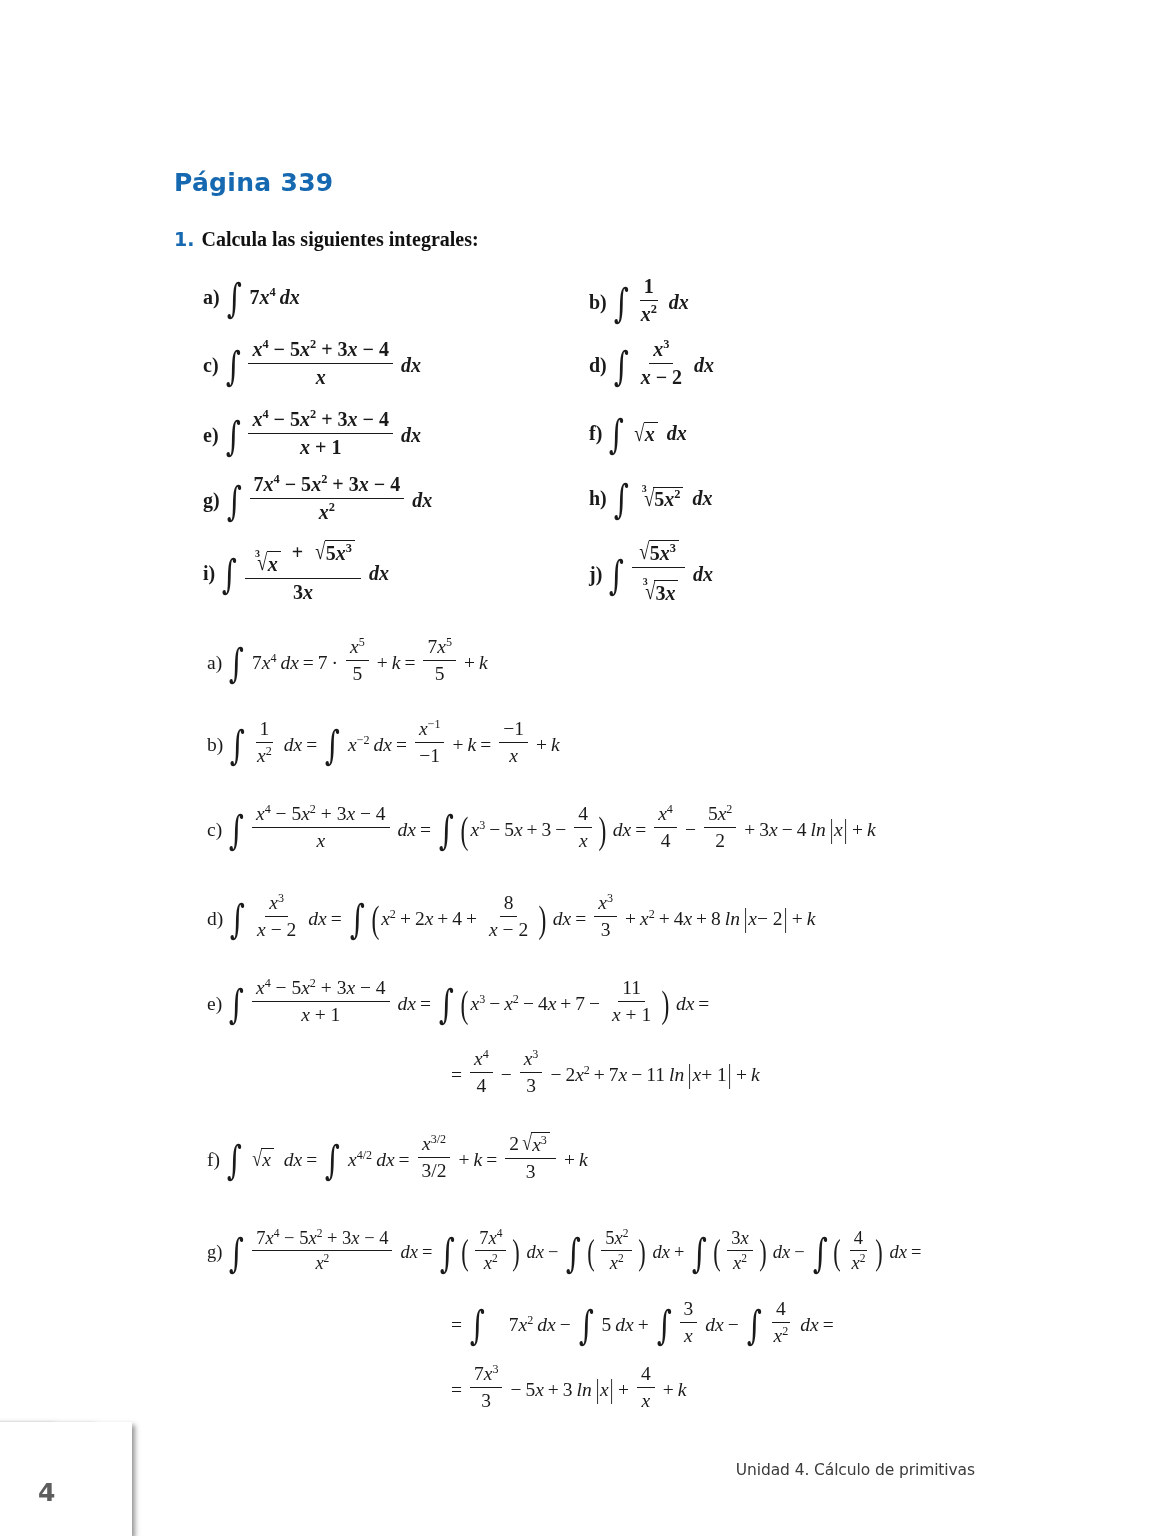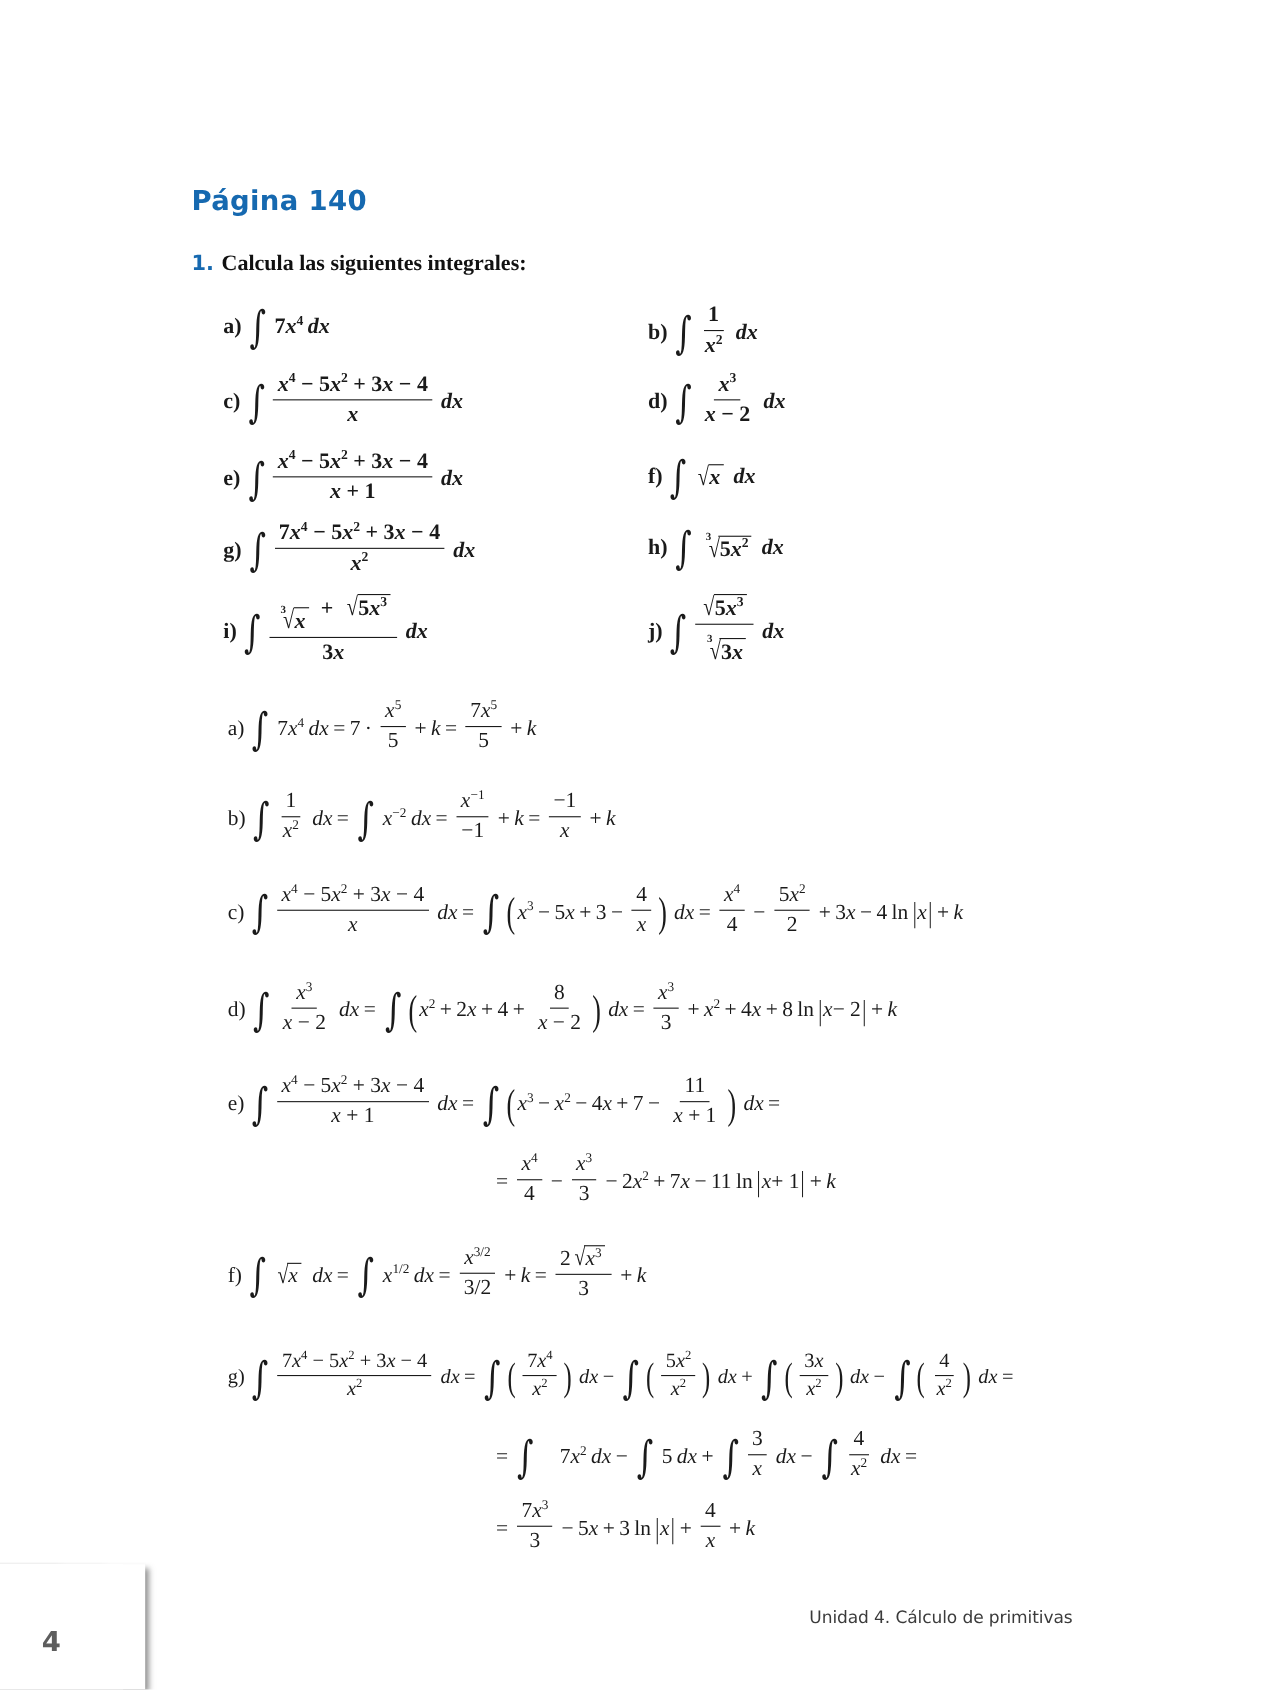--- a/index.html
+++ b/index.html
@@ -209,7 +209,7 @@
 </head>
 <body>
 
-<div id="page-heading">Página 140</div>
+<div id="page-heading">Página 339</div>
 
 <div id="exercise-head">
   <span class="num">1.</span><span class="txt">Calcula las siguientes integrales:</span>

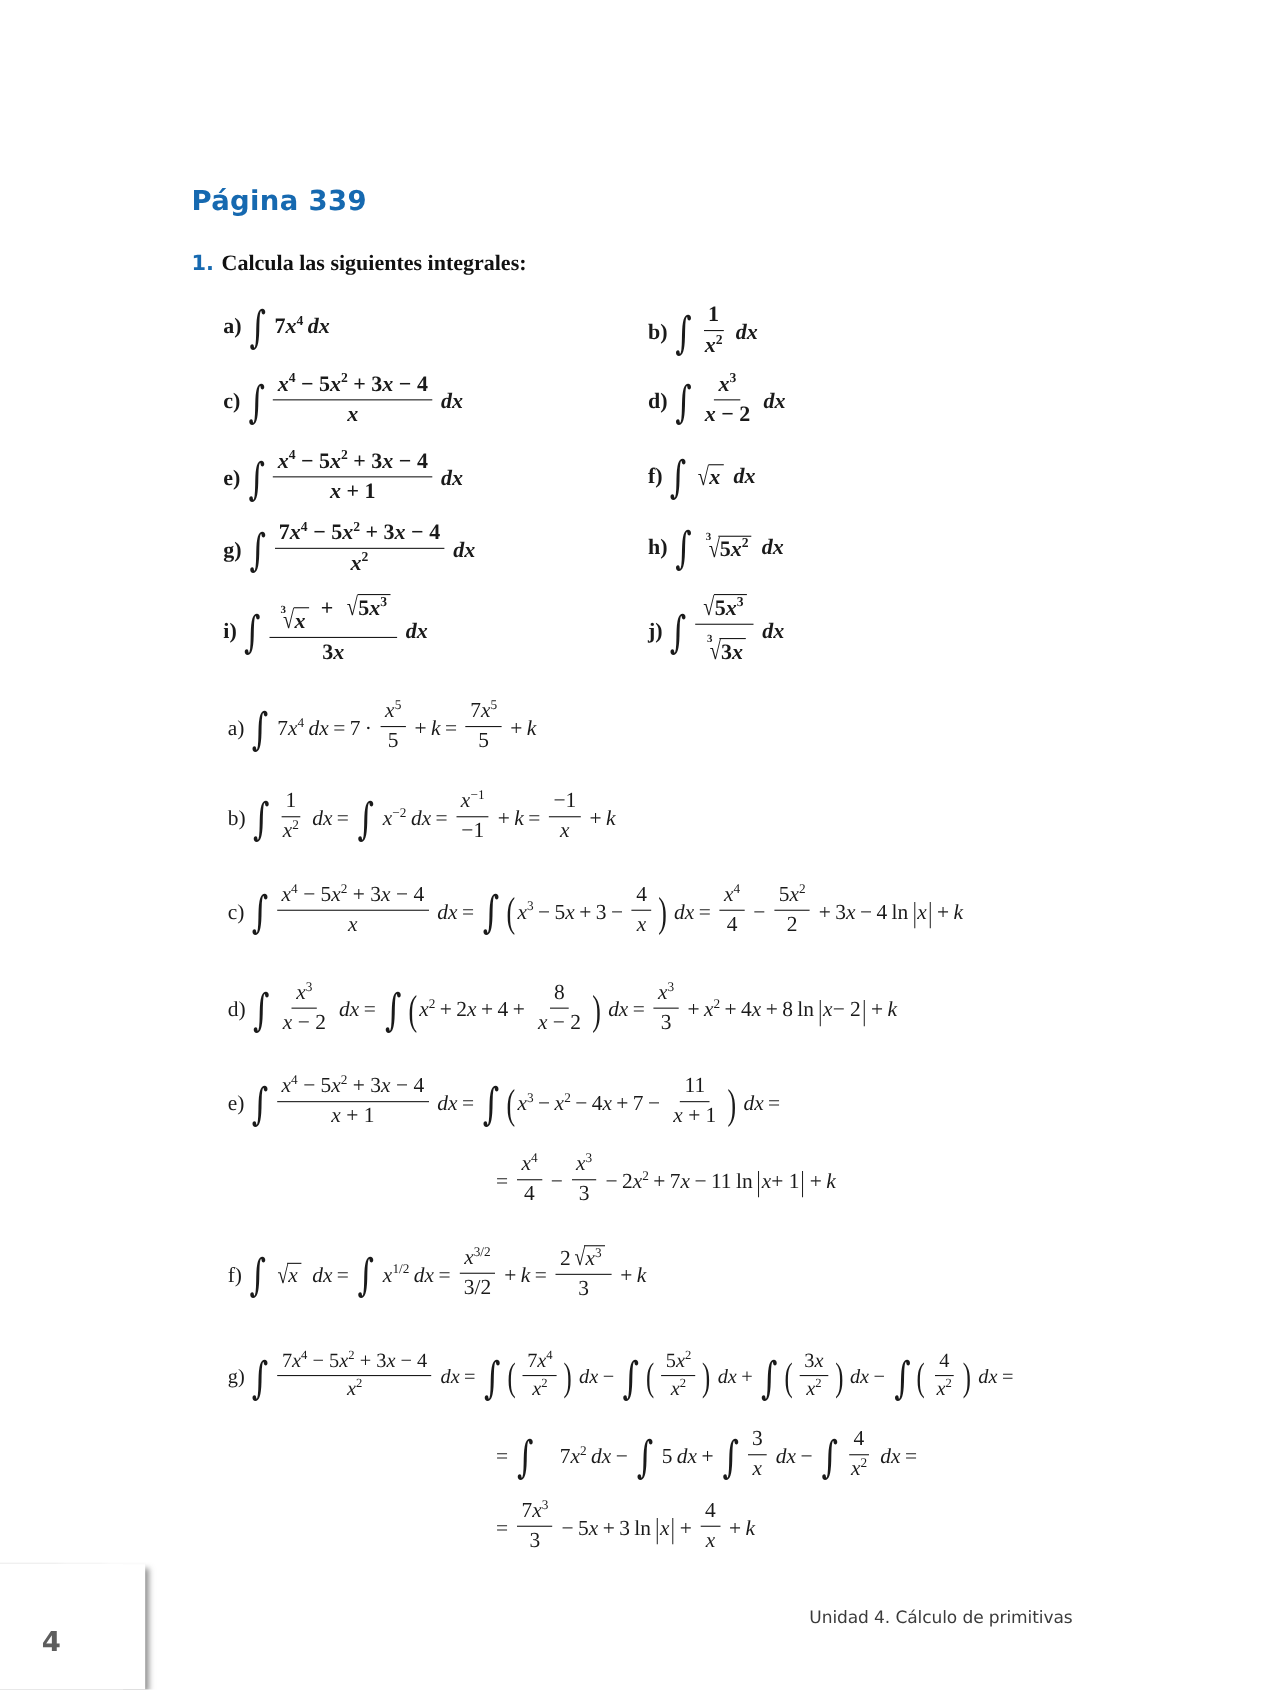--- a/index.html
+++ b/index.html
@@ -159,7 +159,7 @@
 
   .op { margin: 0 4px; }
   .dx { font-style: italic; margin-left: 4px; }
-  .ln { margin: 0 3px 0 4px; }
+  .ln { font-style: italic; margin: 0 3px 0 4px; }
 
   
   #footer-note {

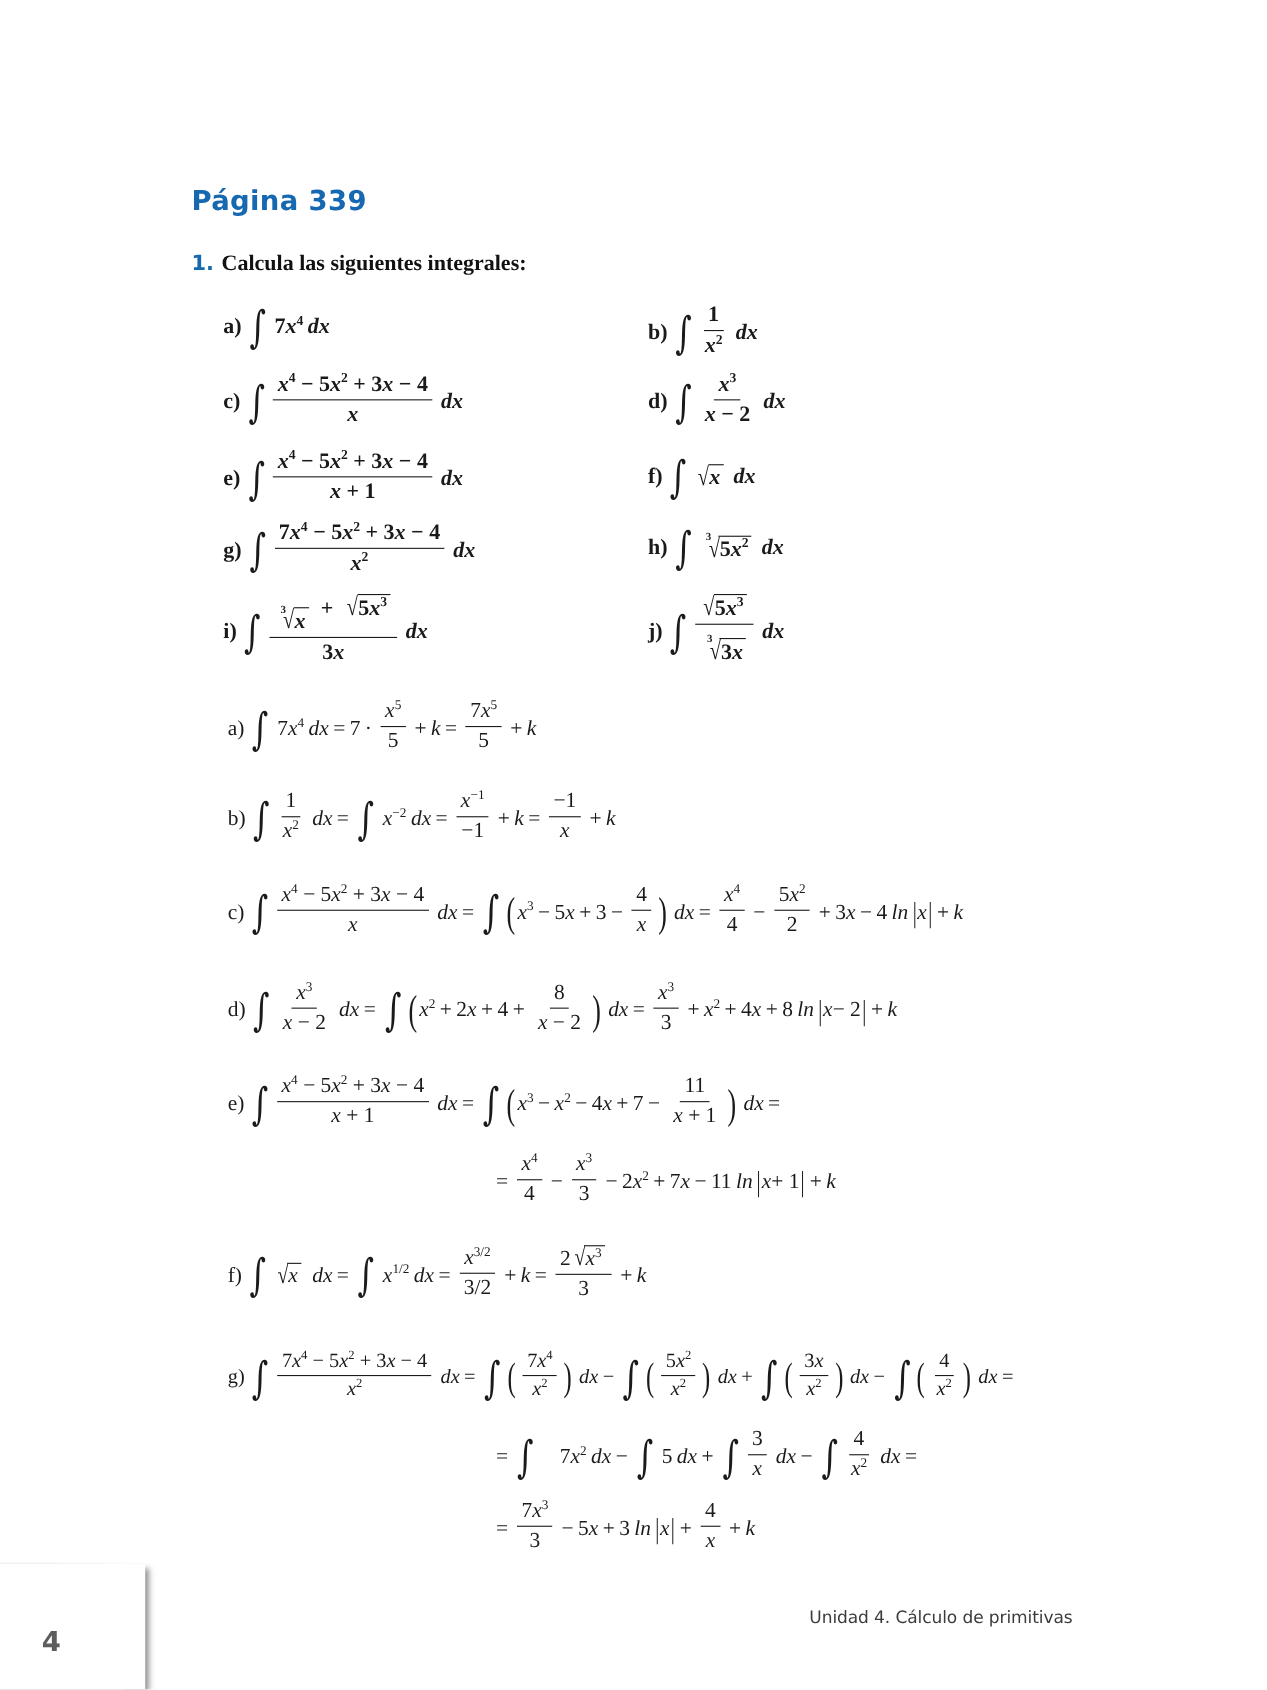--- a/index.html
+++ b/index.html
@@ -551,7 +551,7 @@
     <span class="dx" style="margin-left:8px;">dx</span>
     <span class="op">=</span>
     <span class="intg">∫</span>
-    <span style="margin-left:4px;"><span class="v">x</span><sup class="ex exn">1/2</sup></span>
+    <span style="margin-left:4px;"><span class="v">x</span><sup class="ex exn">4/2</sup></span>
     <span class="dx">dx</span>
     <span class="op">=</span>
     <span class="frac">

